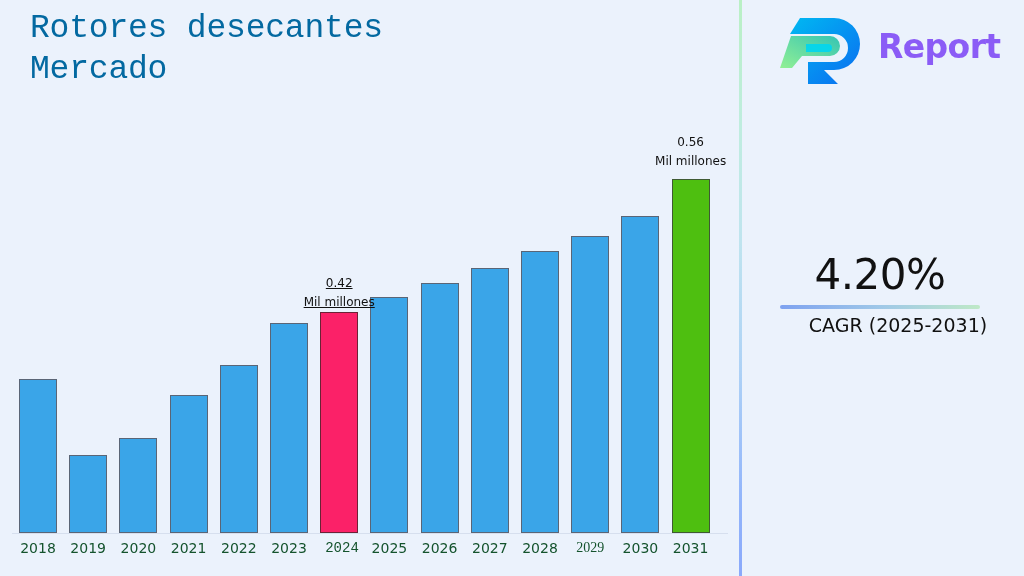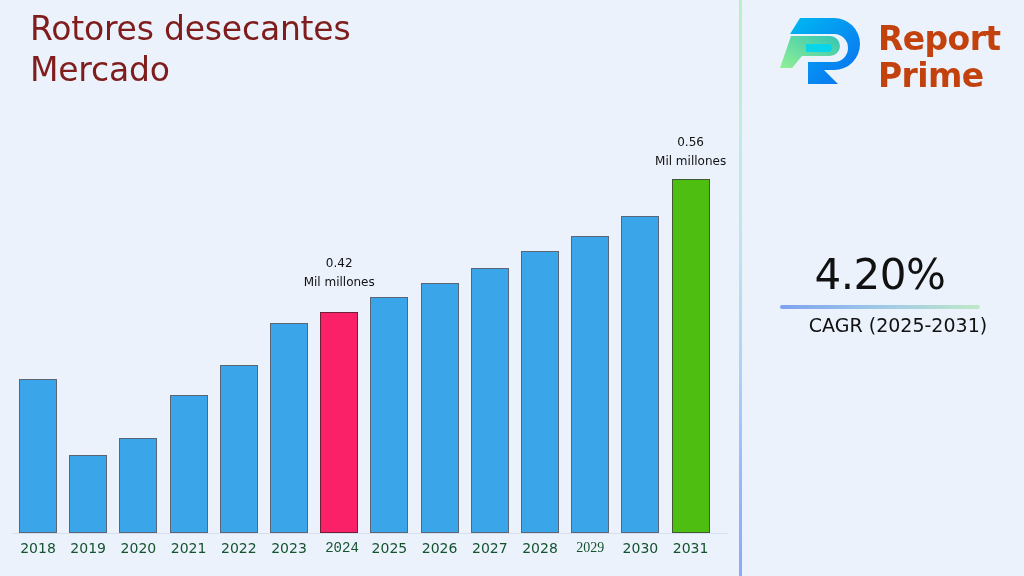--- a/index.html
+++ b/index.html
@@ -14,8 +14,9 @@
   
   .title{
     position:absolute;left:30px;top:8px;width:480px;
-    font-size:33px;line-height:41px;color:#7f1d1d;font-weight:400;
+    font-size:33px;line-height:41px;color:#0369a1;font-weight:400;
     letter-spacing:-0.2px;
+    font-family:Liberation Mono, monospace;
   }
 
   

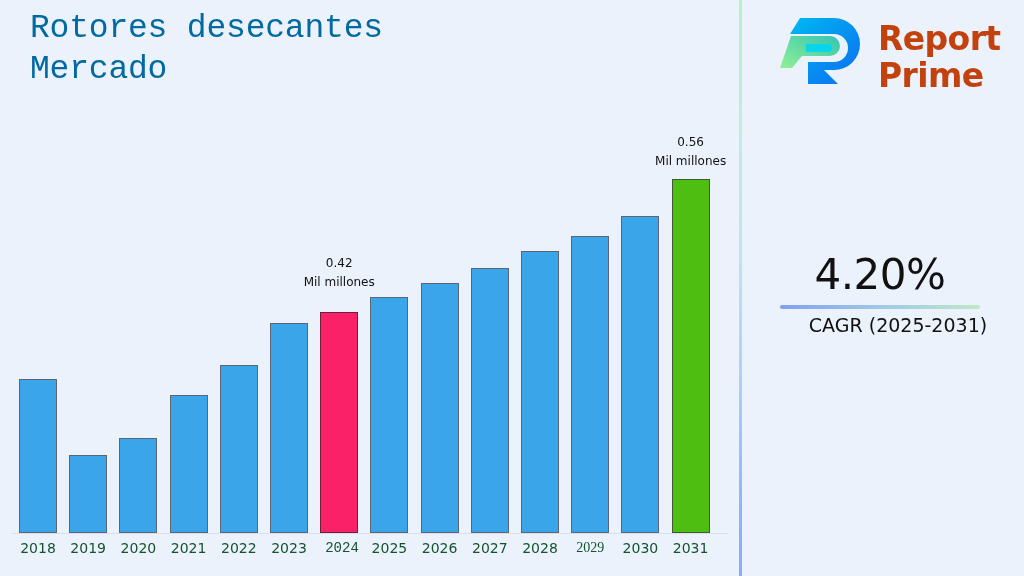--- a/index.html
+++ b/index.html
@@ -29,8 +29,8 @@
   .logo{position:absolute;left:778px;top:12px;width:230px;height:78px;}
   .logo-mark{position:absolute;left:0;top:2px;width:92px;height:74px;}
   .logo-text{
-    position:absolute;left:100px;top:8px;
-    font-size:33px;line-height:37px;font-weight:bold;color:#c2410c;
+    position:absolute;left:100px;top:16px;
+    font-size:33px;line-height:37px;font-weight:bold;color:#8b5cf6;
     letter-spacing:-0.6px;
   }
 

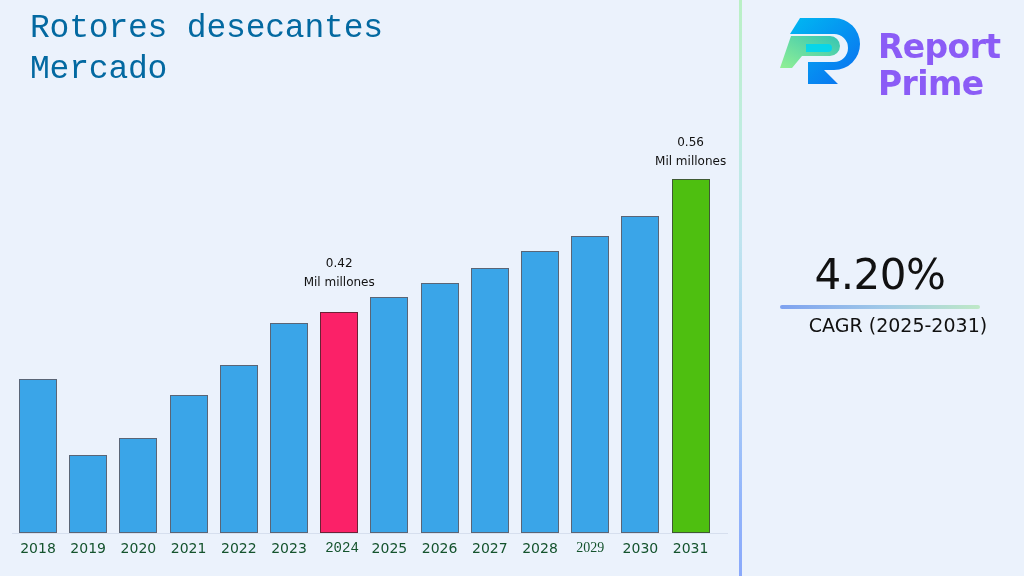--- a/index.html
+++ b/index.html
@@ -144,7 +144,6 @@
     </div>
     <div class="logo-text">
       <div>Report</div>
-      <div>Prime</div>
     </div>
   </div>
 

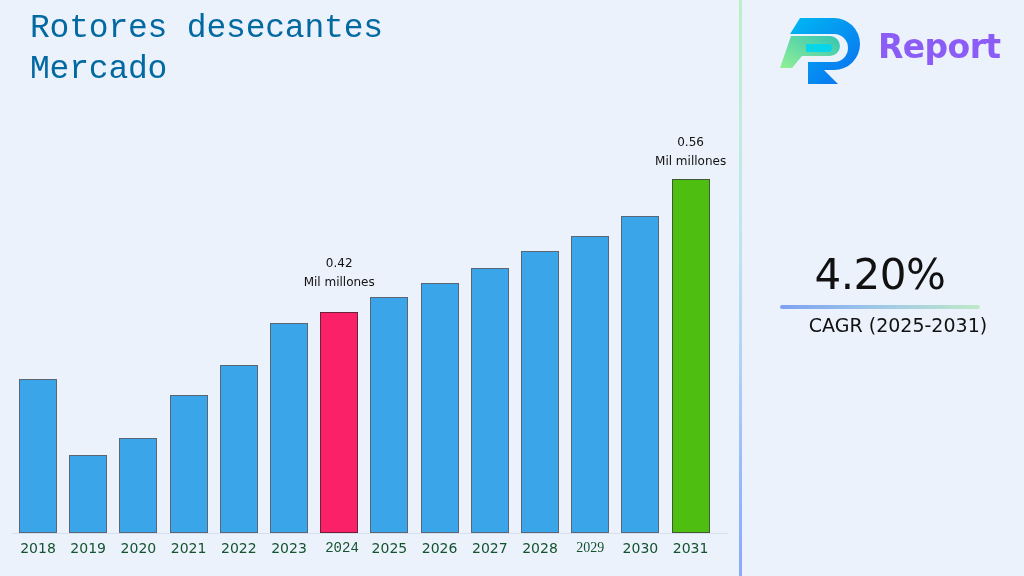--- a/index.html
+++ b/index.html
@@ -111,7 +111,7 @@
         <div class="xlabel" style="left: 663.6px;">2031</div>
       </div>
     <div id="callouts-layer">
-        <div class="callout" style="left: 264.2px; top: 254px;">
+        <div class="callout" style="left: 264.2px; top: 274px; text-decoration: underline;">
           <div>0.42</div>
           <div>Mil millones</div>
         </div>

